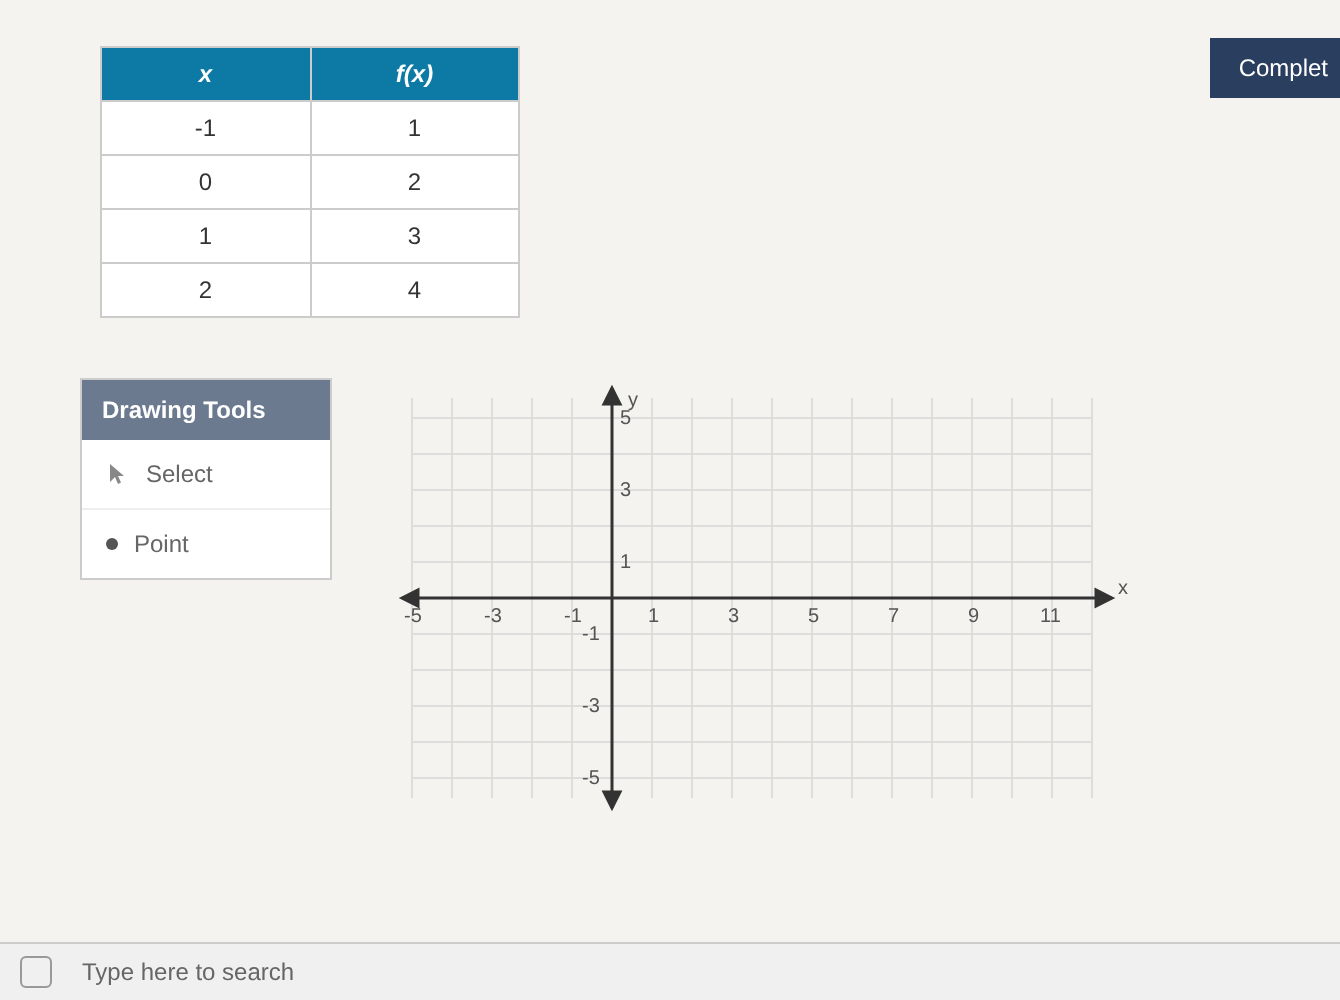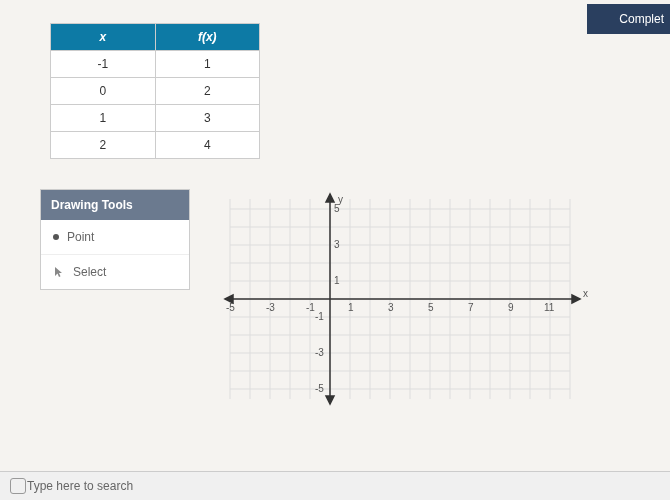--- a/index.html
+++ b/index.html
@@ -19,11 +19,11 @@
     }
     .complete-btn {
       position: absolute;
-      top: 4px;
+      top: 19px;
       right: 0;
       background: #2a3f5f;
       color: #fff;
-      padding: 8px 6px 8px 32px;
+      padding: 8px 6px 8px 14px;
       font-size: 12px;
       border: none;
     }

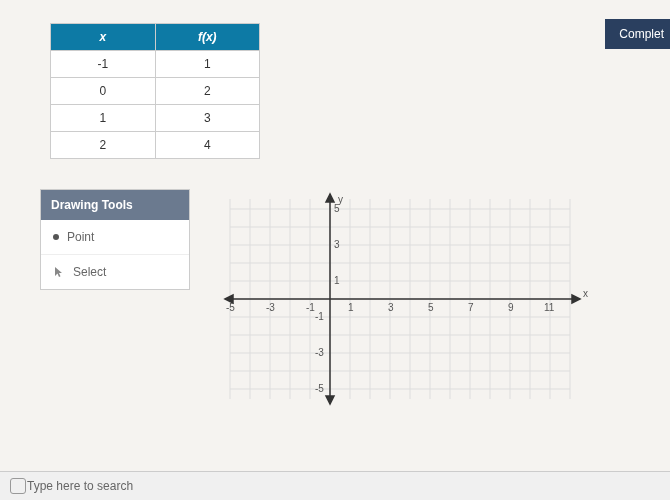--- a/index.html
+++ b/index.html
@@ -59,7 +59,7 @@
     }
     .drawing-tools {
       border: 1px solid #ccc;
-      width: 150px;
+      width: 126px;
       background: #fff;
       align-self: flex-start;
     }

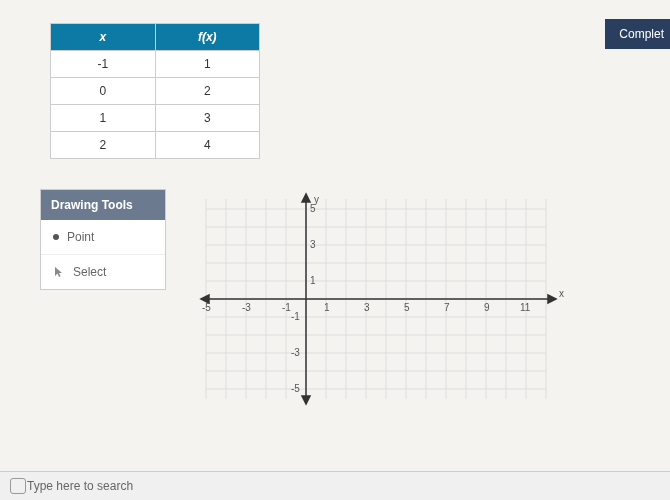--- a/index.html
+++ b/index.html
@@ -150,16 +150,16 @@
     <div class="drawing-tools">
       <div class="tools-header">Drawing Tools</div>
       <div class="tool-item">
-        <span style="width:6px;height:6px;background:#555;border-radius:50%;display:inline-block"></span>
-        <span>Point</span>
-      </div>
-      <div class="tool-item">
         <span class="arrow-icon">
           <svg width="12" height="12" viewBox="0 0 12 12">
               <path d="M2 1 L2 10 L4.5 7.5 L6 11 L7.5 10.3 L6 7 L9 7 Z" fill="#888"></path>
             </svg>
         </span>
         <span>Select</span>
+      </div>
+      <div class="tool-item">
+        <span style="width:6px;height:6px;background:#555;border-radius:50%;display:inline-block"></span>
+        <span>Point</span>
       </div>
     </div>
 

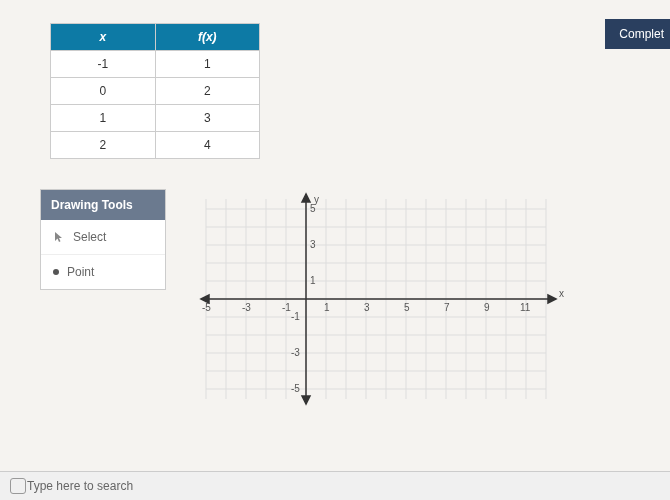--- a/index.html
+++ b/index.html
@@ -98,7 +98,7 @@
       color: #666;
       display: flex;
       align-items: center;
-      gap: 1px;
+      gap: 15px;
     }
     .search-icon-box {
       width: 16px; height: 16px;

